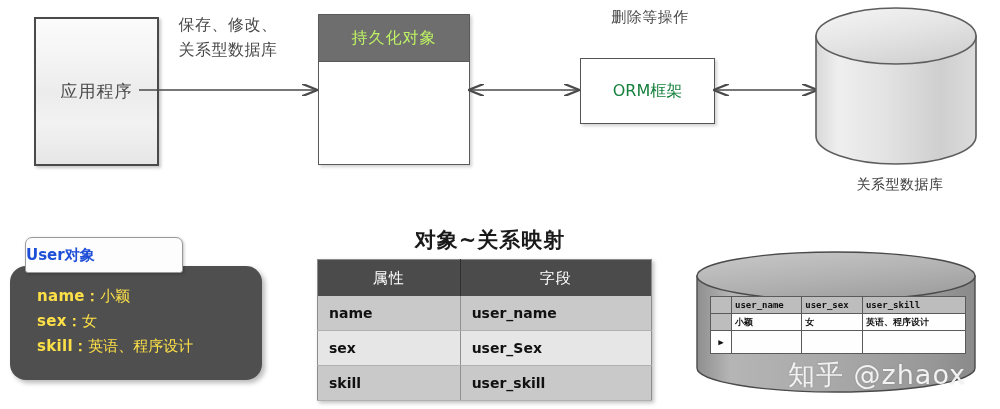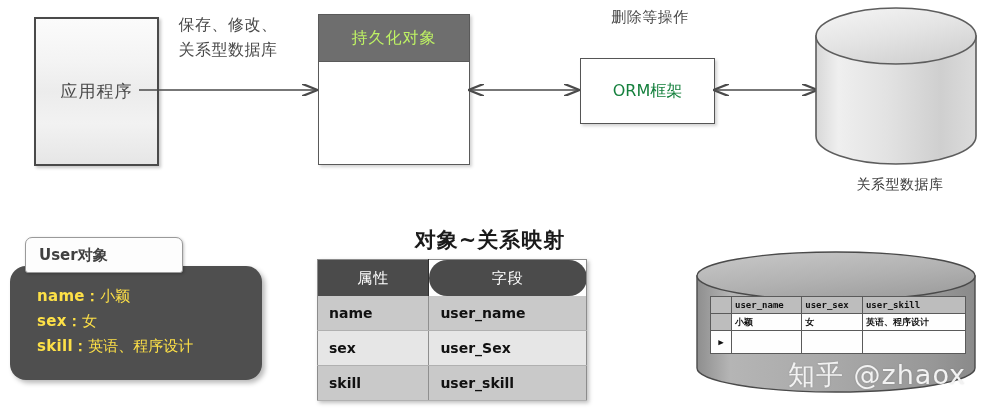--- a/index.html
+++ b/index.html
@@ -86,7 +86,7 @@
     z-index:3;
   }
   .user-tab .lbl{
-    margin-left:13px;font-size:15px;font-weight:bold;color:#404040;
+    font-size:15px;font-weight:bold;color:#1d4ed8;
   }
   .user-card{
     left:10px;top:266px;width:252px;height:114px;

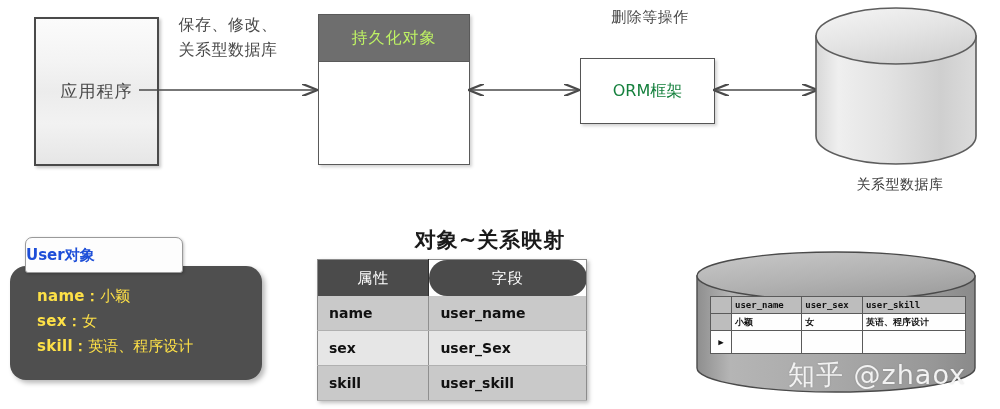--- a/index.html
+++ b/index.html
@@ -111,7 +111,7 @@
     font-size:21px;font-weight:bold;color:#1a1a1a;letter-spacing:1px;
   }
   .map-table{
-    left:317px;top:259px;width:270px;
+    left:317px;top:259px;width:335px;
     border-collapse:collapse;
     box-shadow:2px 2px 4px rgba(0,0,0,.25);
     border:1px solid #8c8c8c;

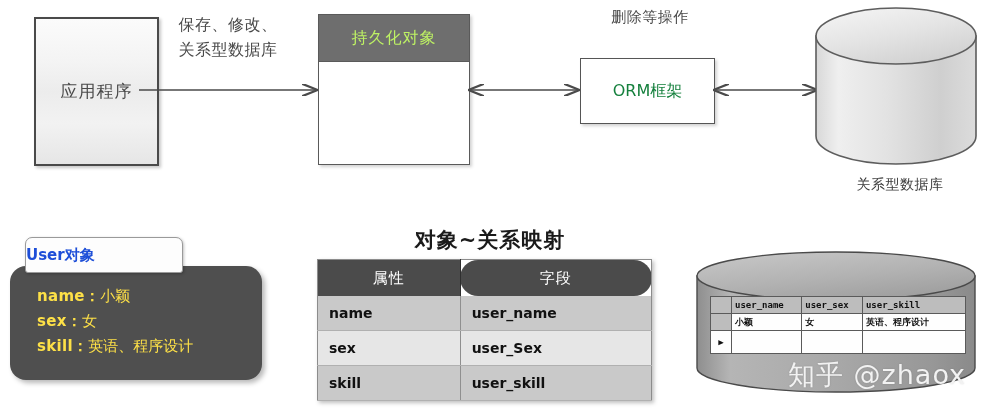--- a/index.html
+++ b/index.html
@@ -123,7 +123,7 @@
     height:34px;text-align:center;letter-spacing:1px;
     border-right:1px solid #2f2f2f;
   }
-  .map-table th:last-child{border-right:none;border-radius:18px;}
+  .map-table th:last-child{border-right:none;}
   .map-table td{
     height:32px;font-size:14px;font-weight:bold;color:#111;
     padding-left:11px;border-right:1px solid #8f8f8f;

